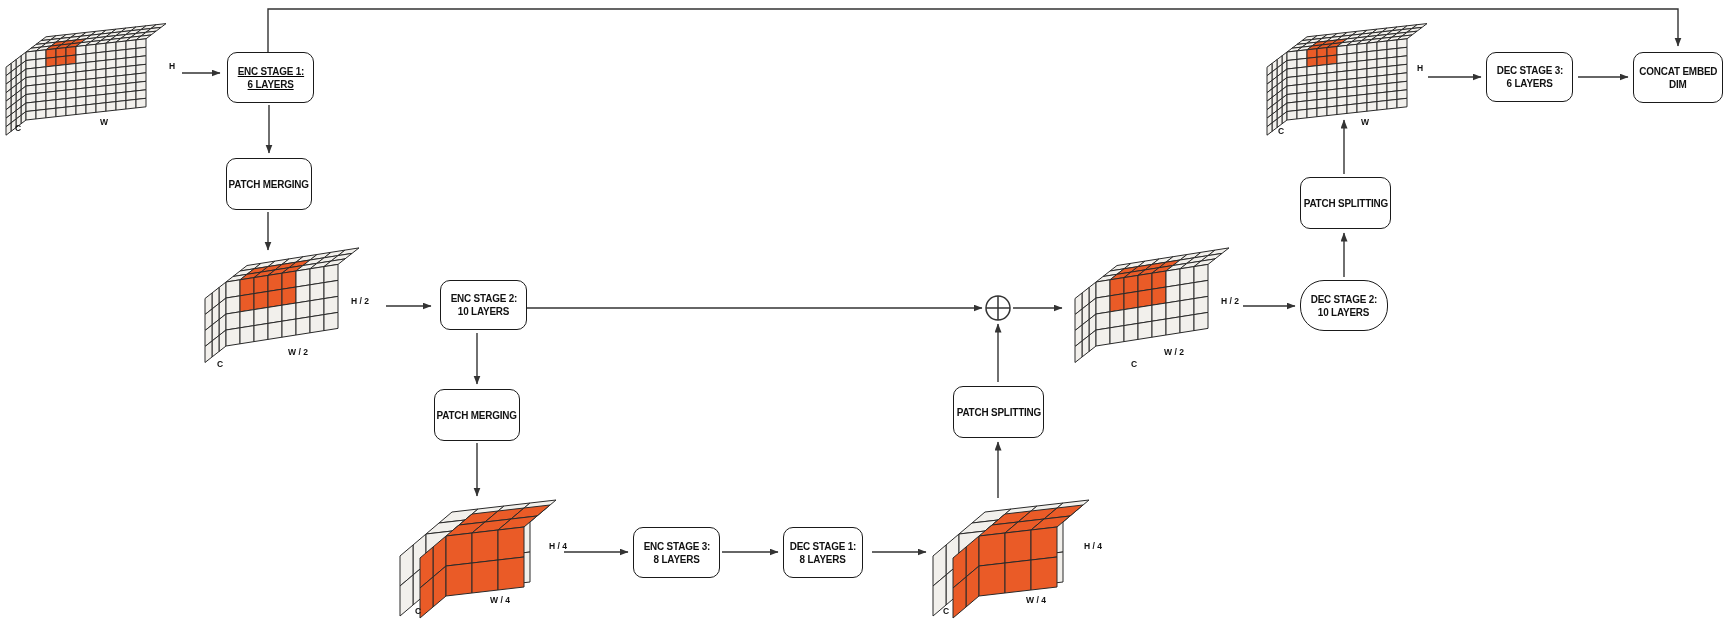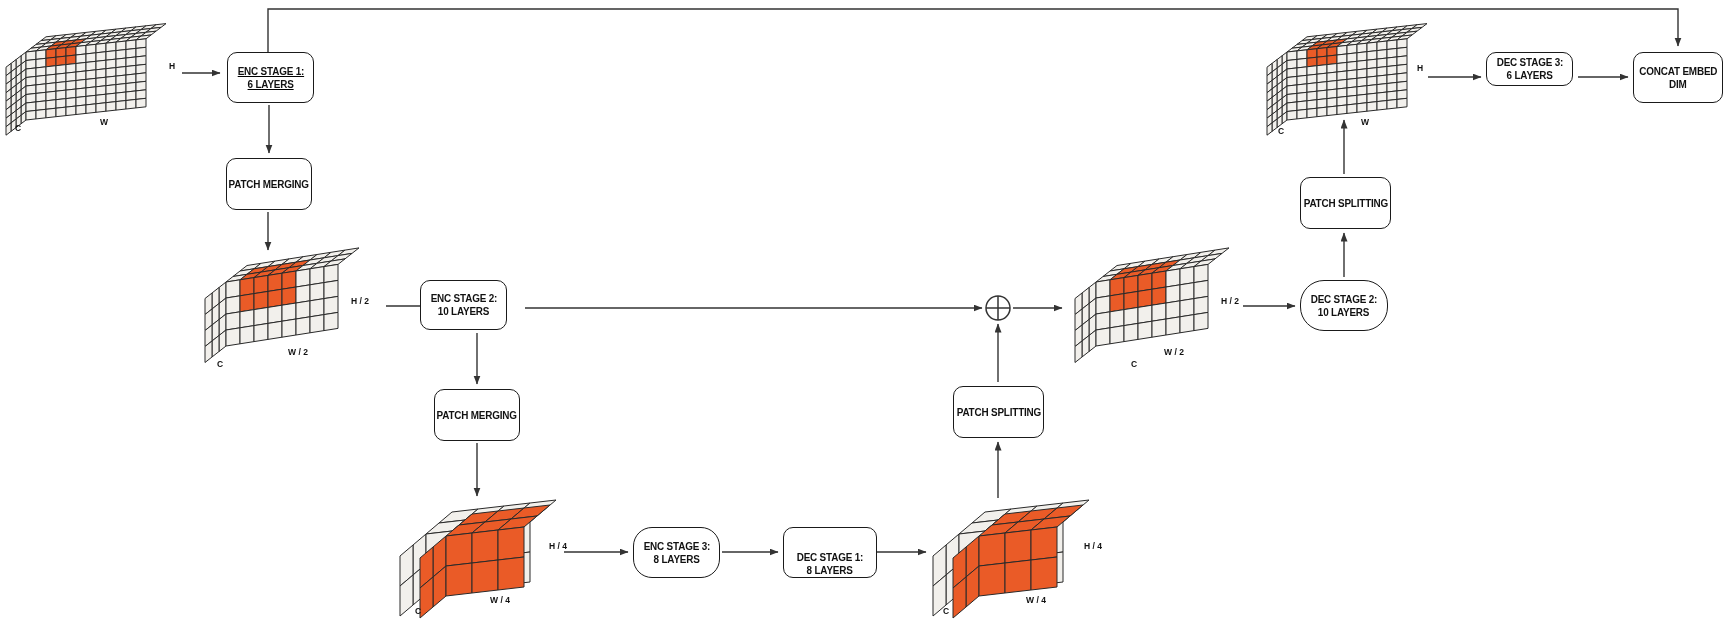--- a/index.html
+++ b/index.html
@@ -697,7 +697,7 @@
       <div class="box" style="left: 1300px; top: 177px; width: 91px; height: 52px;">
         <div class="ln">PATCH SPLITTING</div>
       </div>
-      <div class="box" style="left: 1486px; top: 52px; width: 87px; height: 34px;">
+      <div class="box" style="left: 1486px; top: 52px; width: 87px; height: 50px;">
         <div class="ln">DEC STAGE 3:</div>
         <div class="ln">6 LAYERS</div>
       </div>

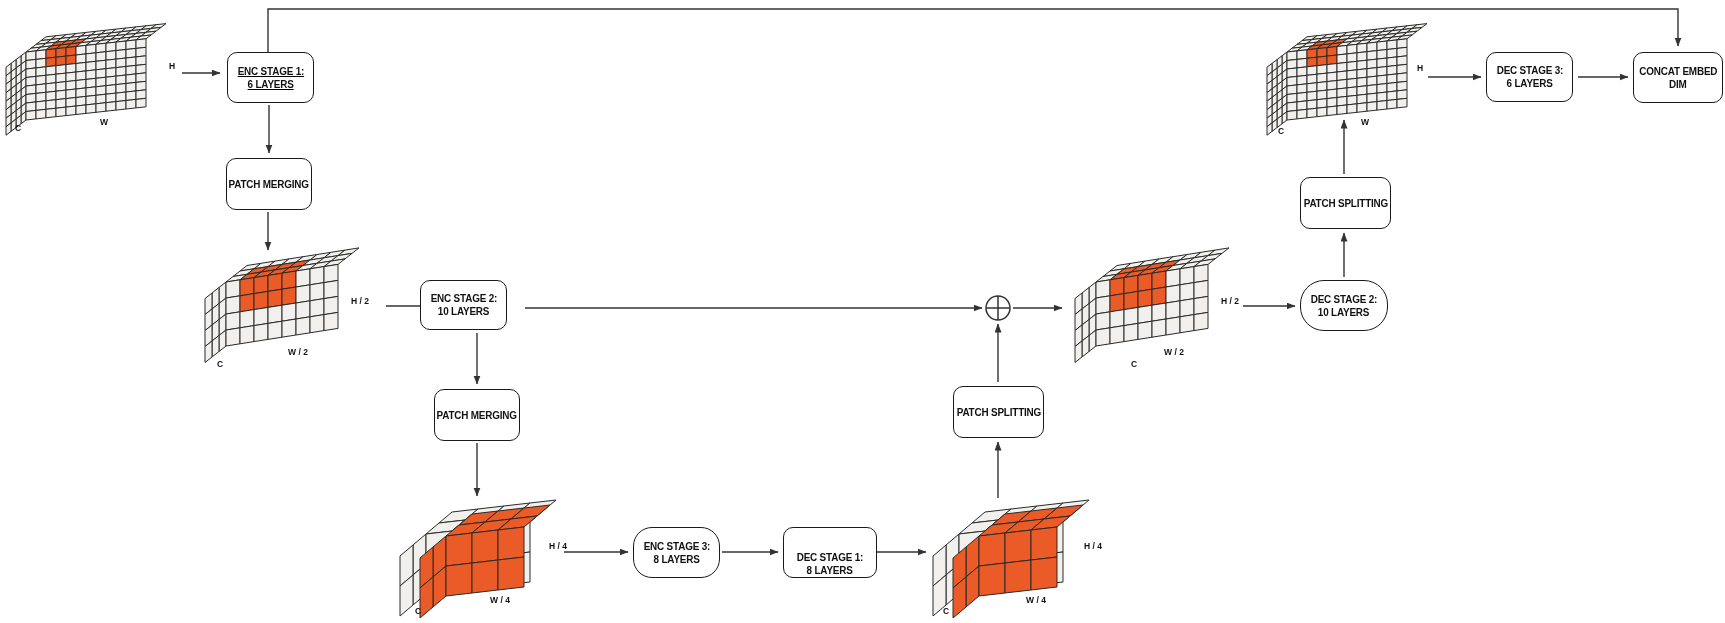--- a/index.html
+++ b/index.html
@@ -672,7 +672,7 @@
       <div class="box" style="left: 226px; top: 158px; width: 86px; height: 52px;">
         <div class="ln">PATCH MERGING</div>
       </div>
-      <div class="box" style="left: 420px; top: 280px; width: 87px; height: 50px; justify-content: center;">
+      <div class="box" style="left: 440px; top: 280px; width: 87px; height: 50px; justify-content: center;">
         <div class="ln">ENC STAGE 2:</div>
         <div class="ln">10 LAYERS</div>
       </div>

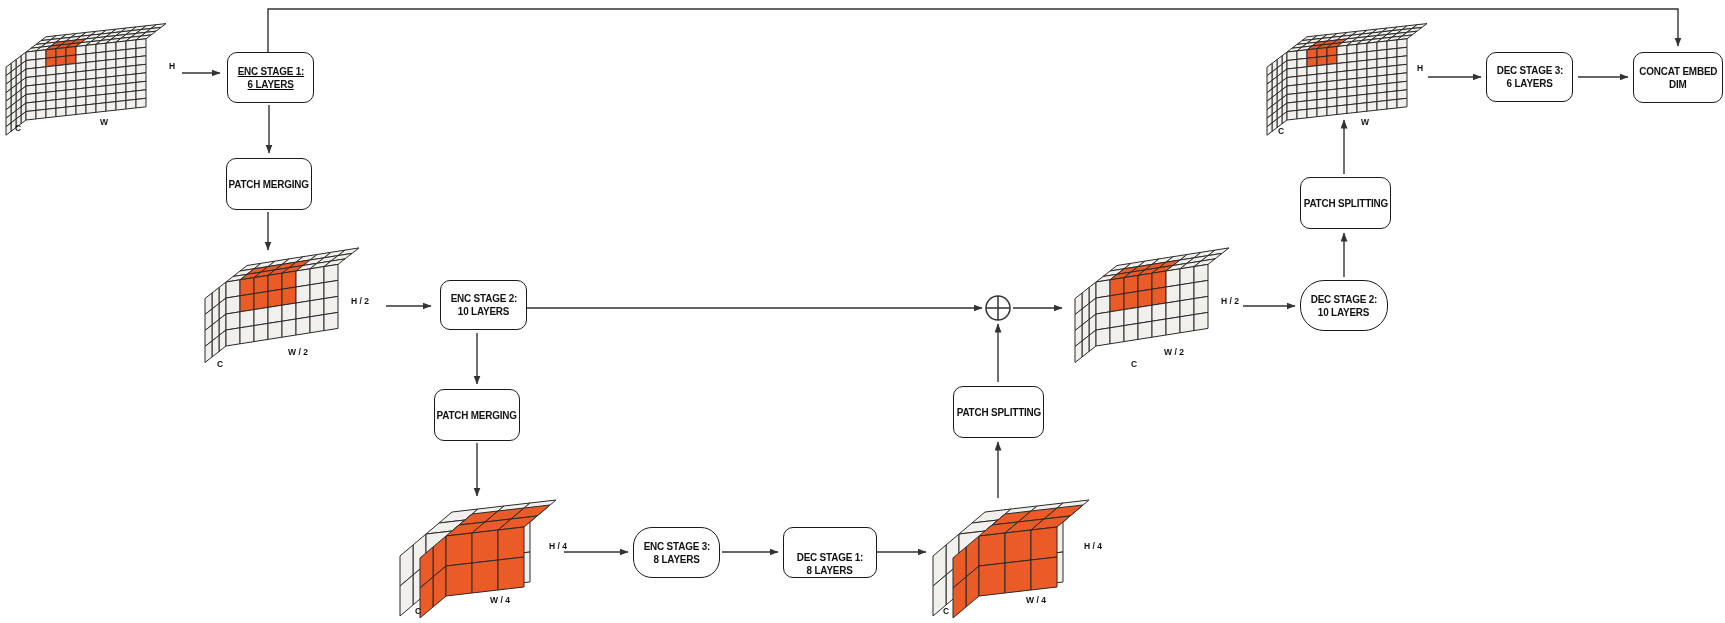--- a/index.html
+++ b/index.html
@@ -679,7 +679,7 @@
       <div class="box" style="left: 434px; top: 389px; width: 86px; height: 52px;">
         <div class="ln">PATCH MERGING</div>
       </div>
-      <div class="box" style="left: 633px; top: 527px; width: 87px; height: 51px; border-radius: 19px;">
+      <div class="box" style="left: 633px; top: 527px; width: 87px; height: 51px;">
         <div class="ln">ENC STAGE 3:</div>
         <div class="ln">8 LAYERS</div>
       </div>

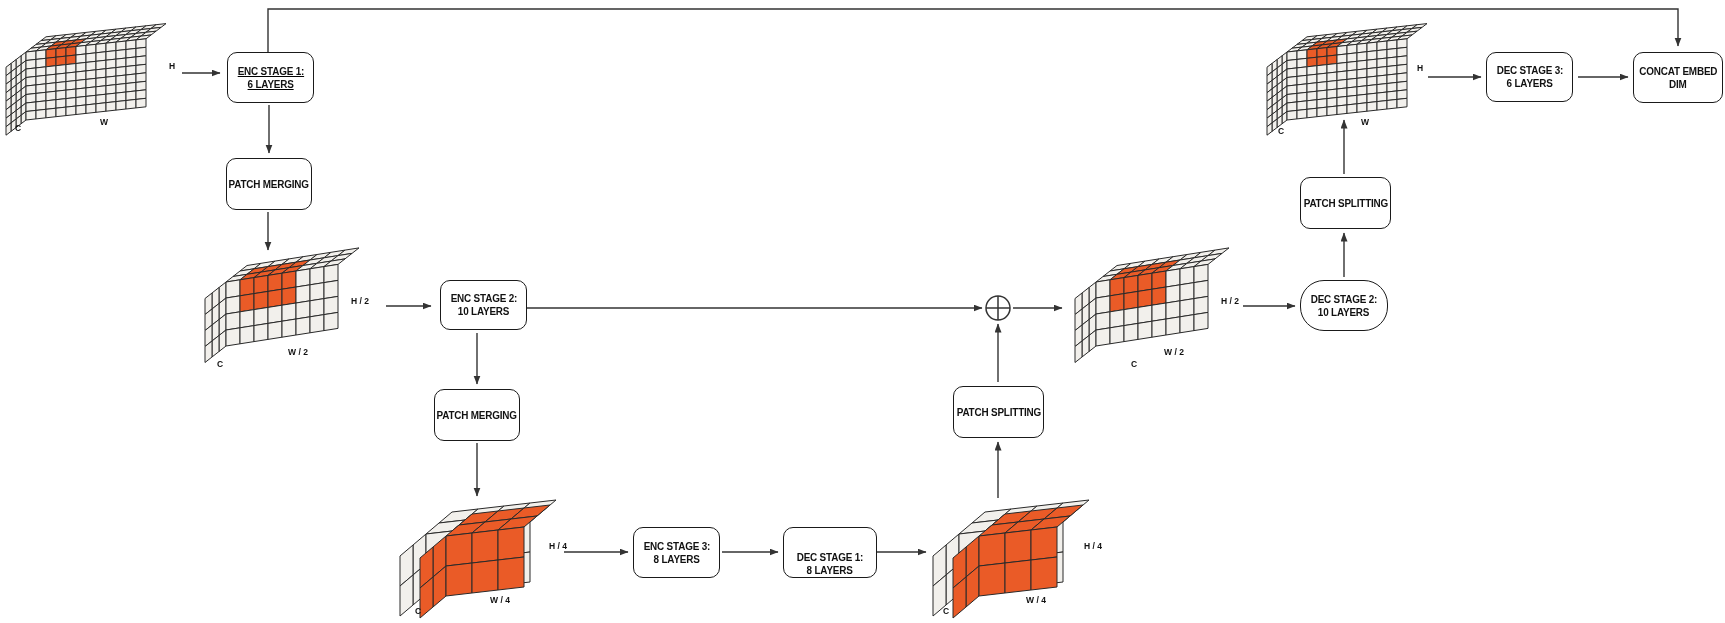--- a/index.html
+++ b/index.html
@@ -683,7 +683,7 @@
         <div class="ln">ENC STAGE 3:</div>
         <div class="ln">8 LAYERS</div>
       </div>
-      <div class="box" style="left: 783px; top: 527px; width: 94px; height: 51px; justify-content: flex-end;">
+      <div class="box" style="left: 783px; top: 527px; width: 80px; height: 51px;">
         <div class="ln">DEC STAGE 1:</div>
         <div class="ln">8 LAYERS</div>
       </div>

